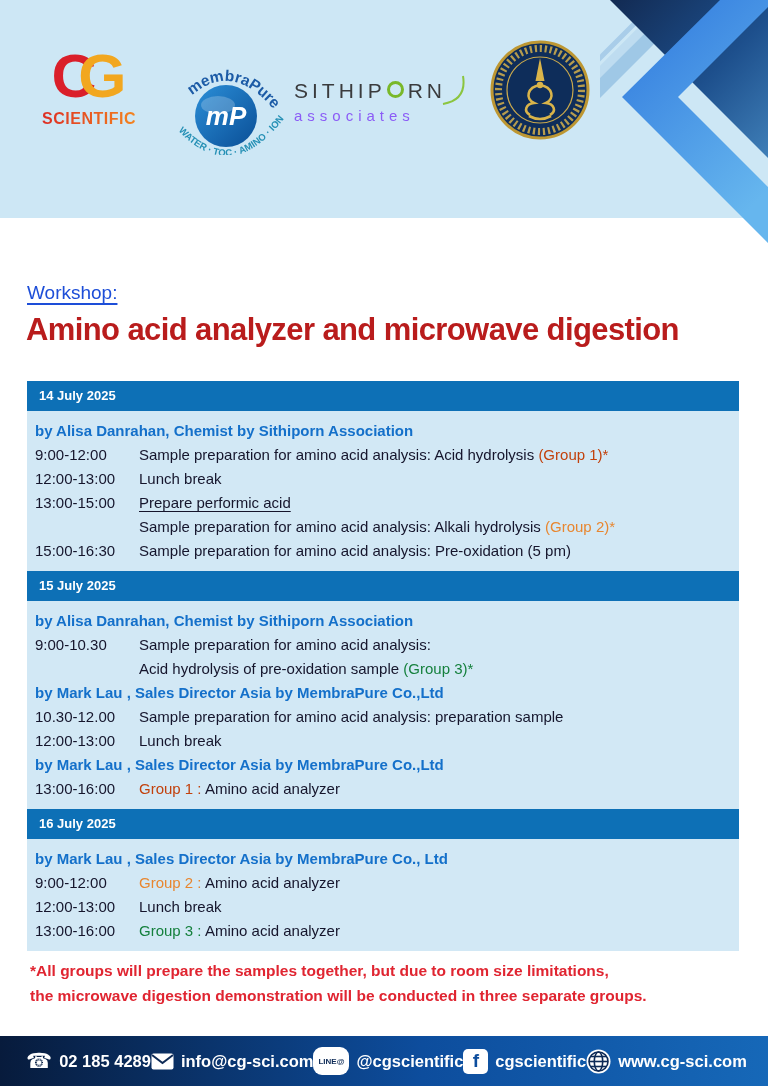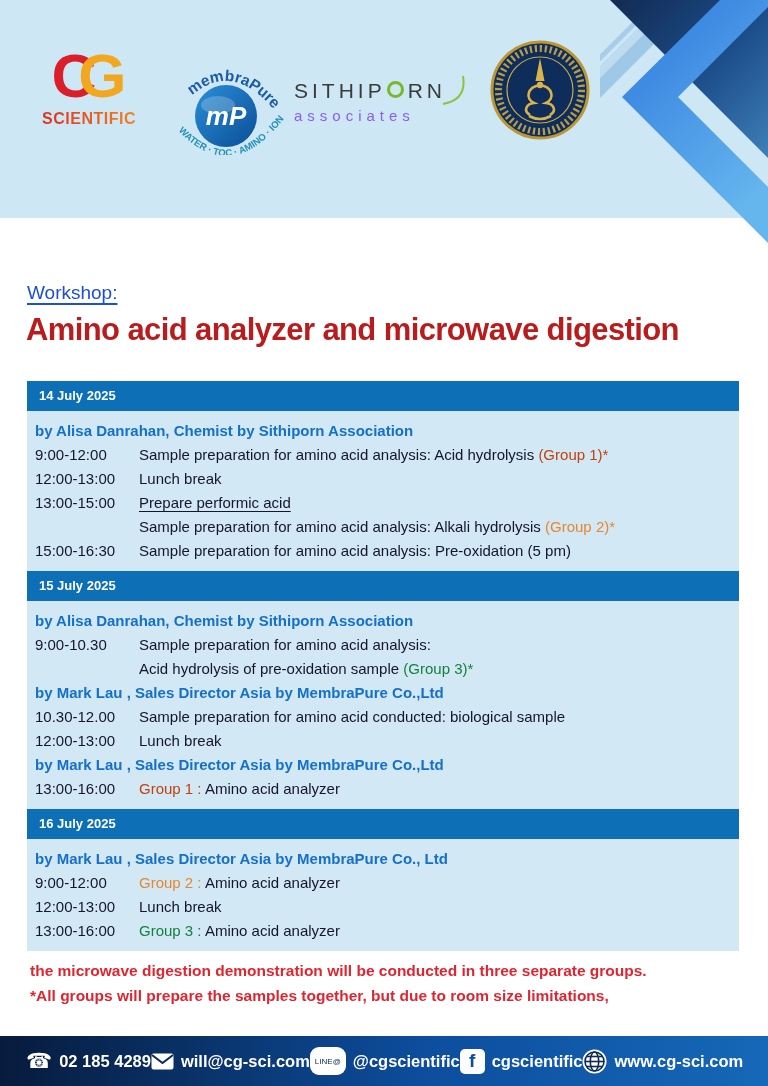--- a/index.html
+++ b/index.html
@@ -199,7 +199,7 @@
           <div class="presenter">by Mark Lau , Sales Director Asia by MembraPure Co.,Ltd</div>
           <div class="row">
             <span class="time">10.30-12.00</span>
-            <span class="desc"><span>Sample preparation for amino acid conducted: biological sample</span></span>
+            <span class="desc"><span>Sample preparation for amino acid analysis: preparation sample</span></span>
           </div>
           <div class="row">
             <span class="time">12:00-13:00</span>

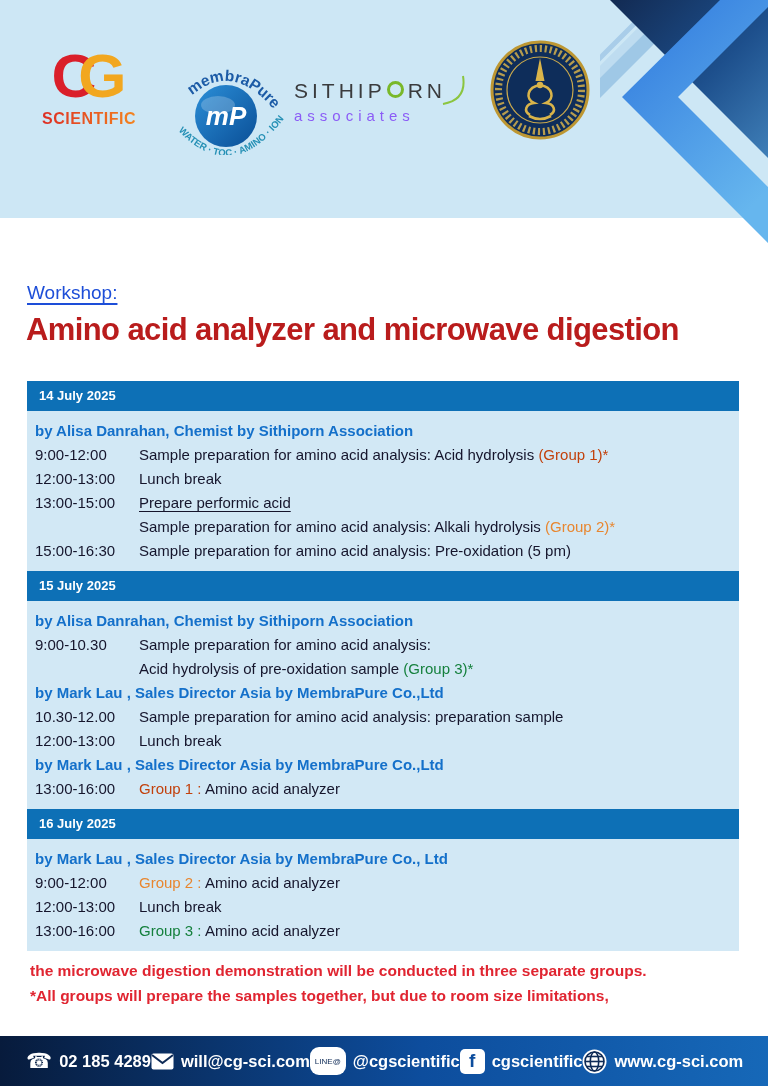--- a/index.html
+++ b/index.html
@@ -233,8 +233,8 @@
     </div>
 
   <div class="footnote">
+    <div>*All groups will prepare the samples together, but due to room size limitations,</div>
     <div>the microwave digestion demonstration will be conducted in three separate groups.</div>
-    <div>*All groups will prepare the samples together, but due to room size limitations,</div>
   </div>
 
   <div class="footer">

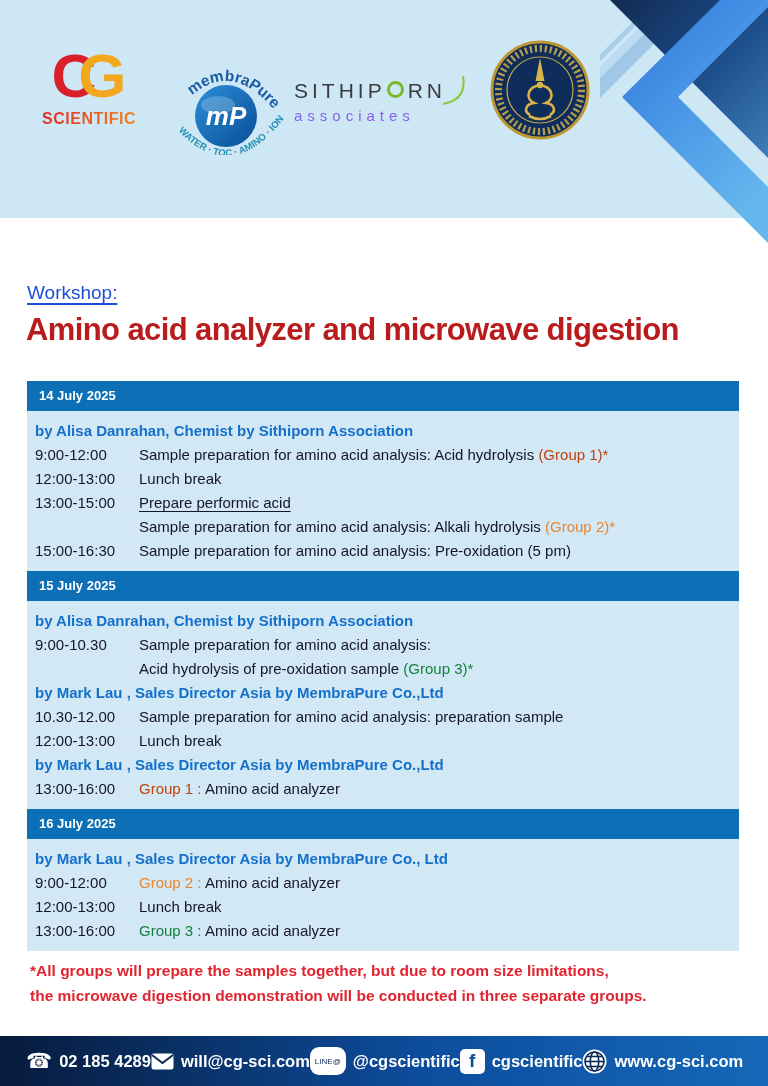--- a/index.html
+++ b/index.html
@@ -247,7 +247,7 @@
         <rect x="0.5" y="0.5" width="22" height="16" rx="2" fill="#ffffff"></rect>
         <path d="M1 2 L11.5 10 L22 2" stroke="#0d2a56" stroke-width="2" fill="none"></path>
       </svg>
-      <span>will@cg-sci.com</span>
+      <span>info@cg-sci.com</span>
     </div>
     <div class="f-item">
       <span class="f-line-badge">LINE@</span>

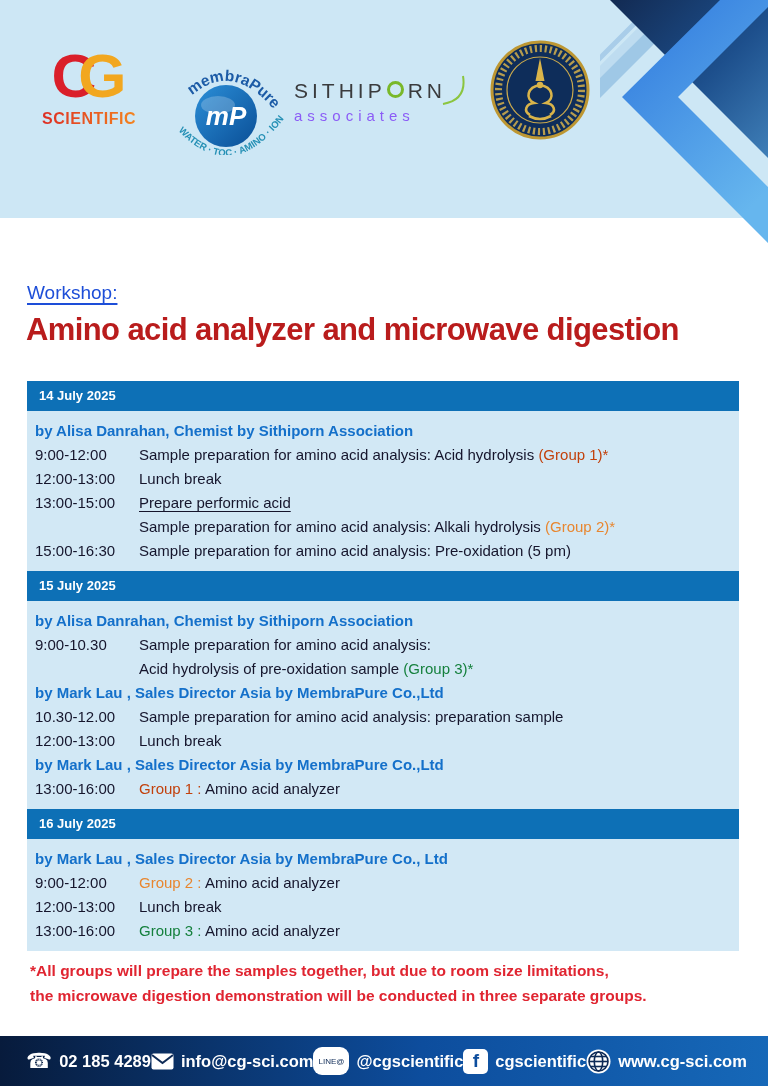--- a/index.html
+++ b/index.html
@@ -72,7 +72,7 @@
   .f-item{display:flex;align-items:center;gap:7px;color:#ffffff;font-size:16.5px;font-weight:700;white-space:nowrap;}
   .f-phone-glyph{font-size:21px;line-height:21px;font-family:"DejaVu Sans",sans-serif;}
   .f-line-badge{background:#ffffff;color:#0d2a56;border-radius:9px;width:36px;height:28px;
-    display:flex;align-items:center;justify-content:center;font-size:8px;font-weight:400;letter-spacing:0;}
+    display:flex;align-items:center;justify-content:center;font-size:8px;font-weight:700;letter-spacing:0;}
   .f-fb-badge{background:#ffffff;color:#0d4d9d;border-radius:5px;width:25px;height:25px;
     display:flex;align-items:center;justify-content:center;font-size:19px;font-weight:900;}
 </style>

